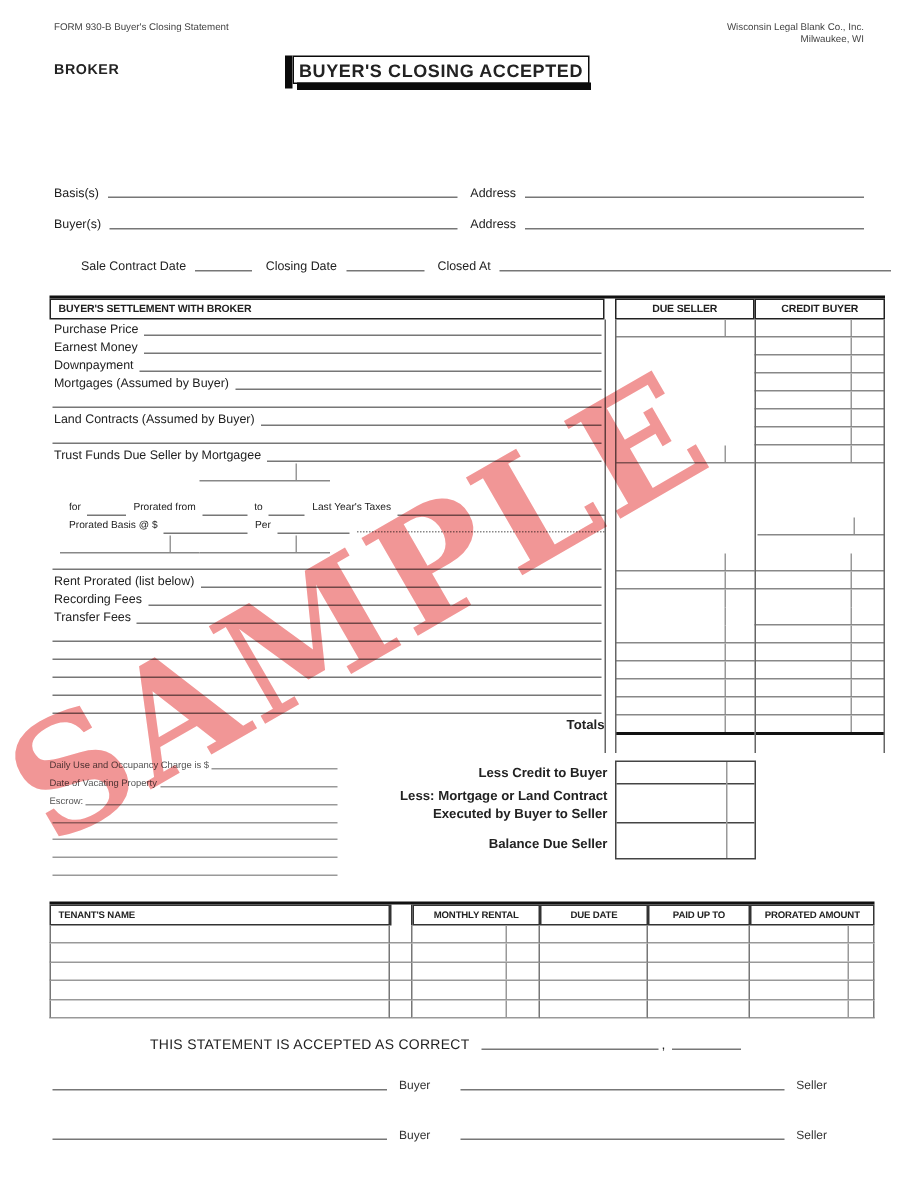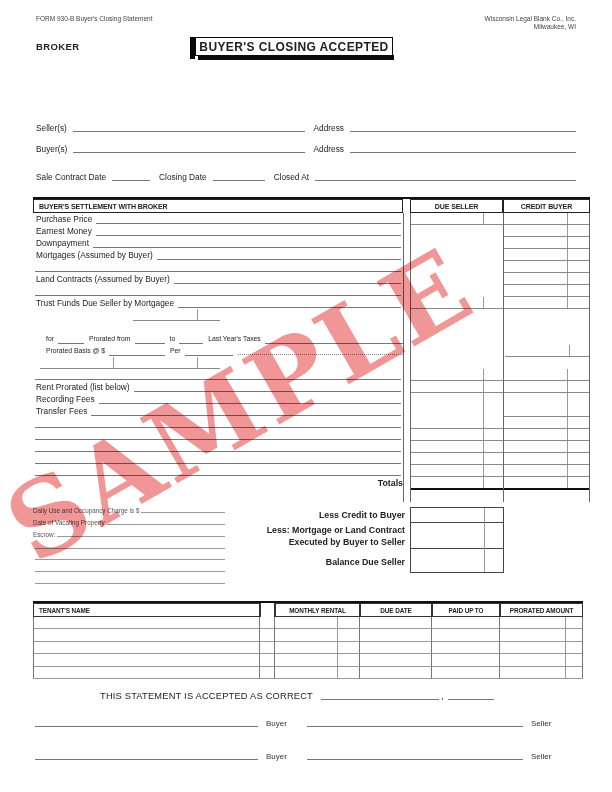--- a/index.html
+++ b/index.html
@@ -94,7 +94,7 @@
   <div class="abs tshadow"></div>
 
   <div class="abs prow" style="top:121px;">
-    <span class="lbl">Seller(s)</span>
+    <span class="lbl">Basis(s)</span>
     <span class="fill fx"></span>
     <span class="lbl mid">Address</span>
     <span class="fill" style="width:226px;"></span>

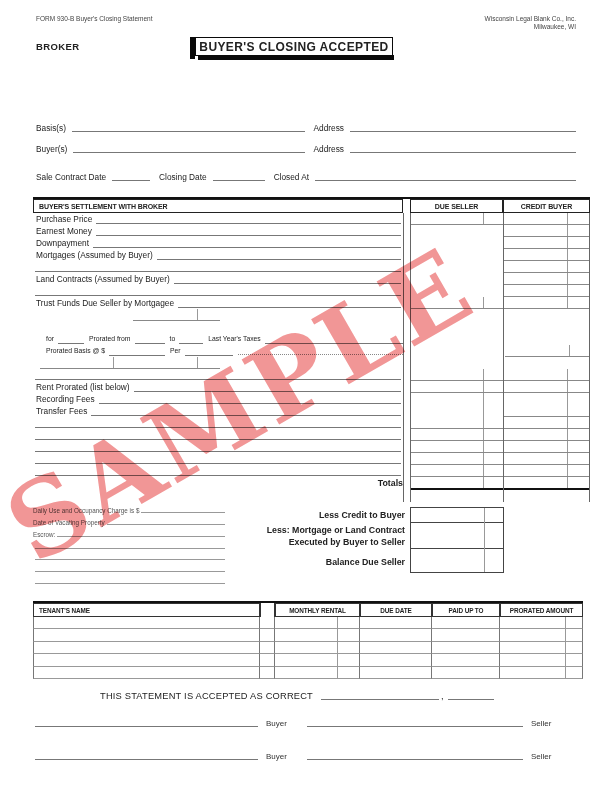--- a/index.html
+++ b/index.html
@@ -105,7 +105,7 @@
     <span class="lbl mid">Address</span>
     <span class="fill" style="width:226px;"></span>
   </div>
-  <div class="abs prow" style="top:170px;">
+  <div class="abs prow" style="top:170px;margin-left:18px;">
     <span class="lbl">Sale Contract Date</span>
     <span class="fill" style="width:38px;"></span>
     <span class="lbl mid">Closing Date</span>

